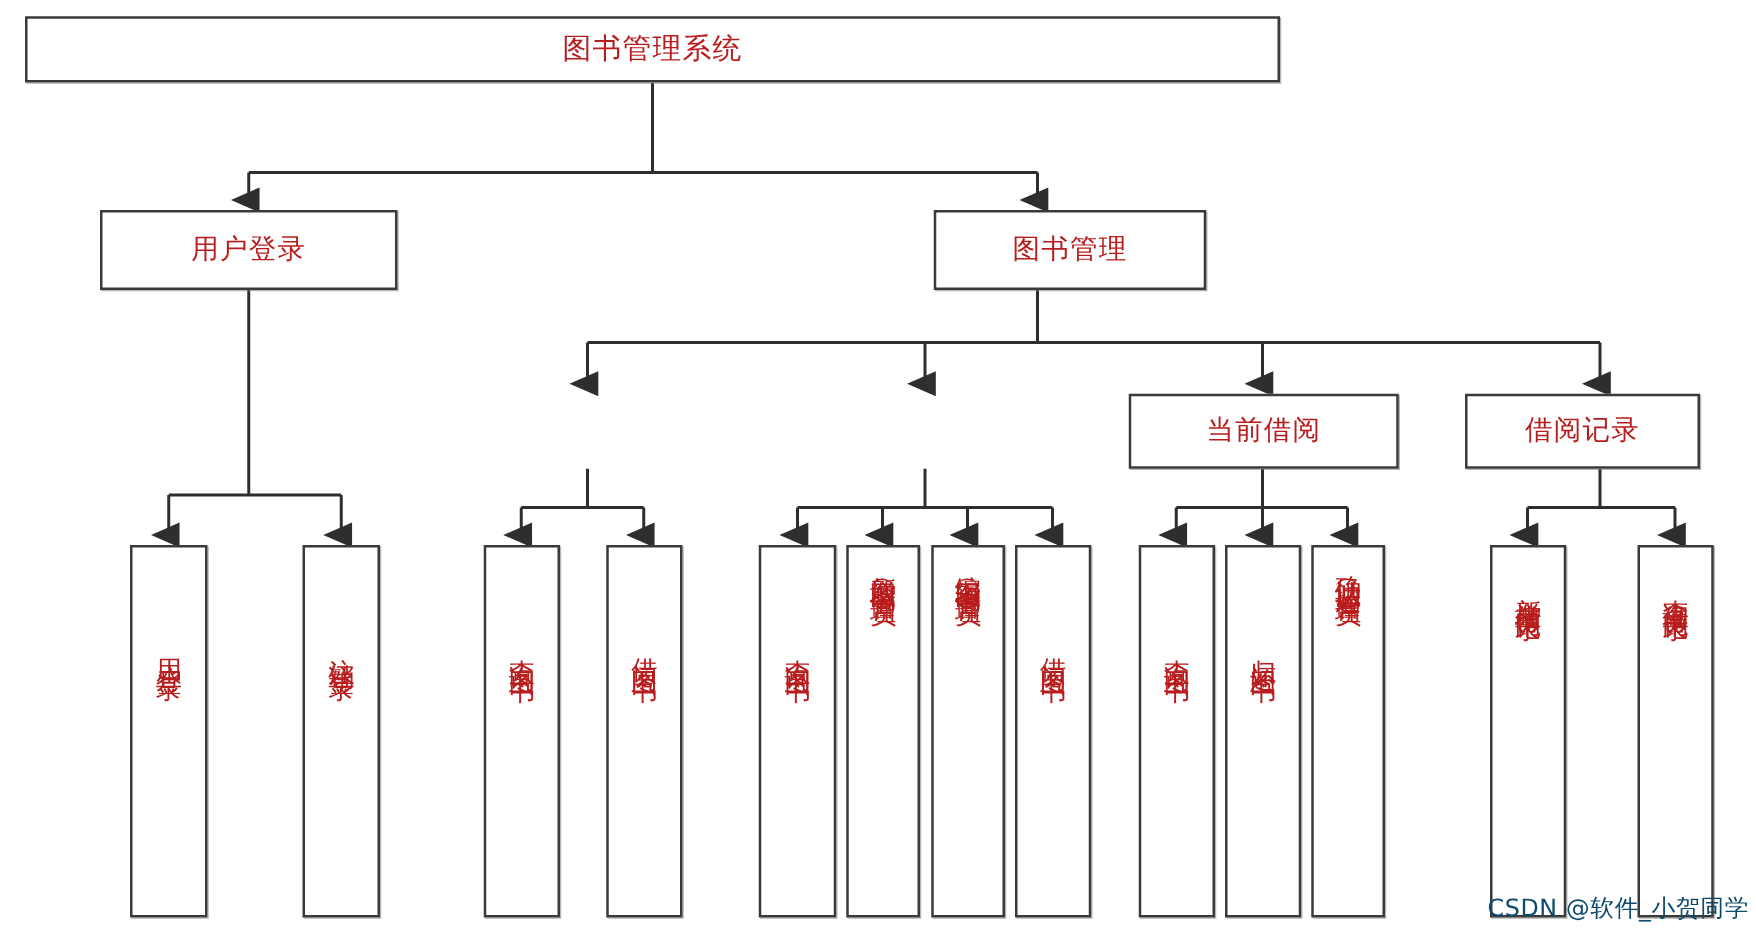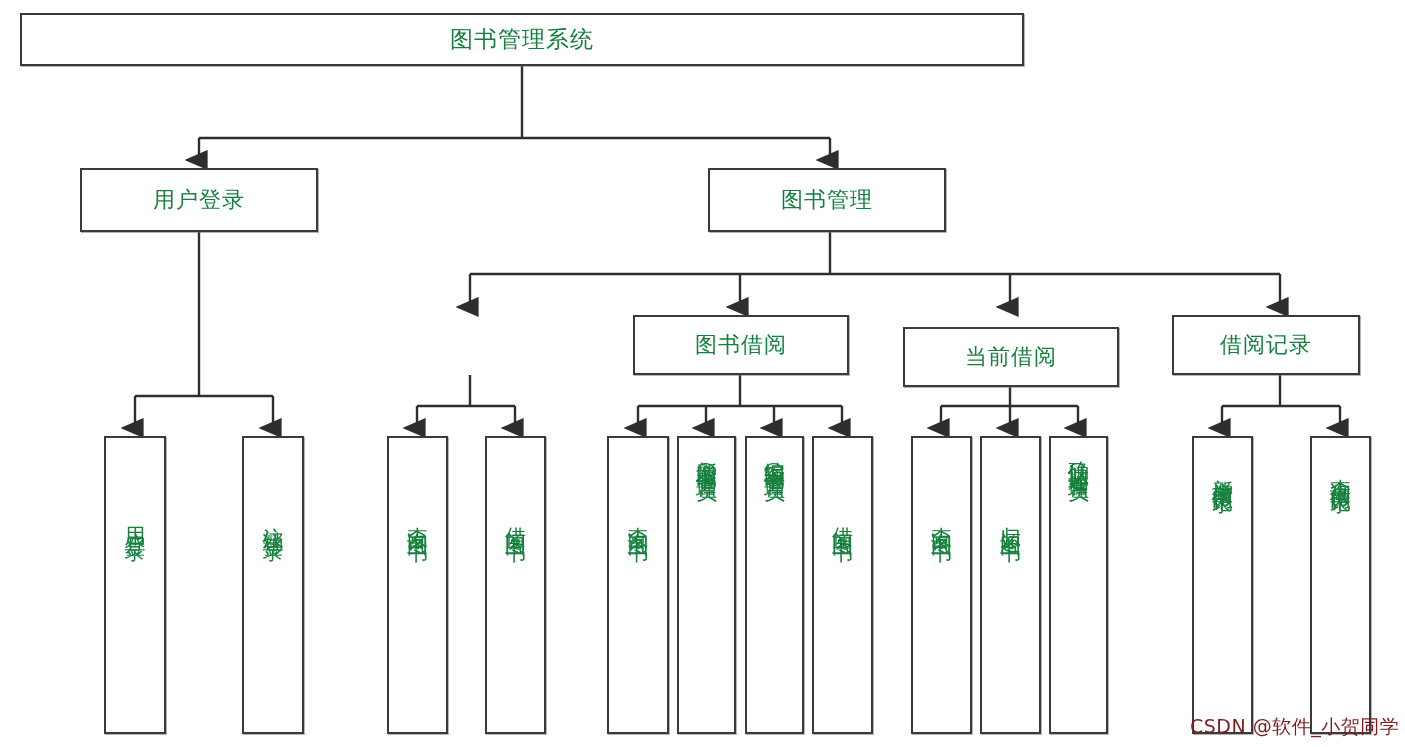--- a/index.html
+++ b/index.html
@@ -35,7 +35,7 @@
     display: flex;
     align-items: center;
     justify-content: center;
-    color: #15803d;
+    color: #b91c1c;
   }
   .node-label {
     display: block;

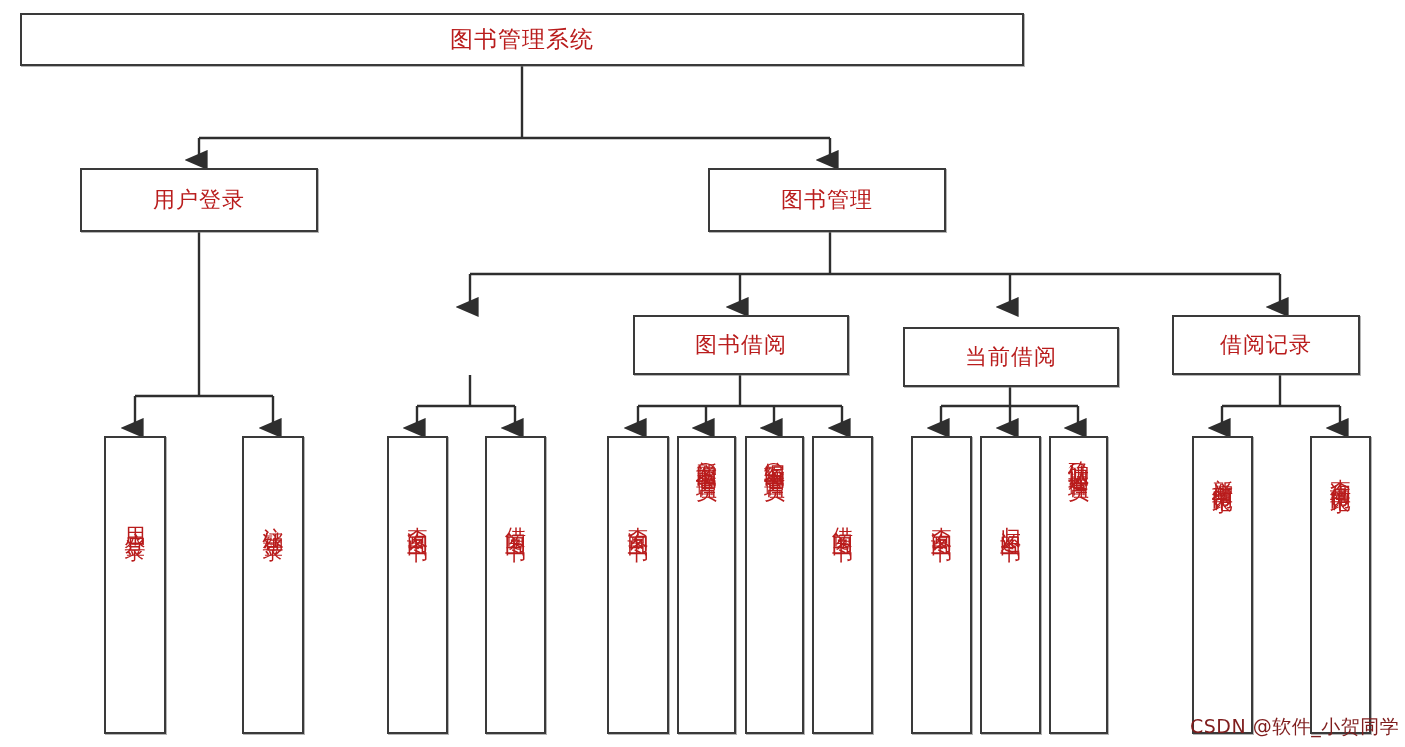--- a/index.html
+++ b/index.html
@@ -141,7 +141,7 @@
   <div class="node horiz" style="left:80px; top:168px; width:238px; height:64px;">
     <span class="node-label">用户登录</span>
   </div>
-  <div class="node horiz" style="left:708px; top:168px; width:238px; height:64px;">
+  <div class="node horiz" style="left:747px; top:168px; width:218px; height:64px;">
     <span class="node-label">图书管理</span>
   </div>
 

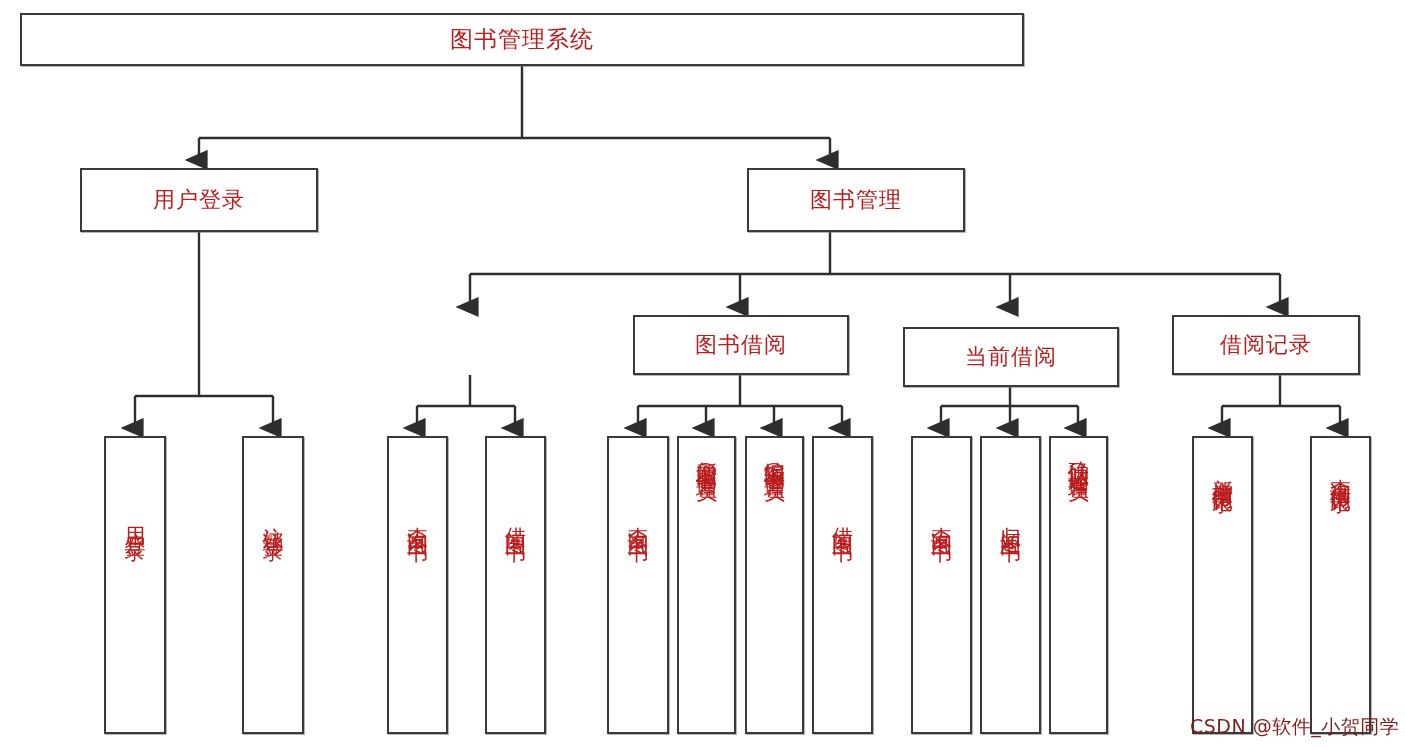--- a/index.html
+++ b/index.html
@@ -145,9 +145,6 @@
     <span class="node-label">图书管理</span>
   </div>
 
-  <div class="node horiz" style="left:633px; top:315px; width:216px; height:60px;">
-    <span class="node-label">图书借阅</span>
-  </div>
   <div class="node horiz" style="left:903px; top:315px; width:216px; height:60px;margin-top:12px;">
     <span class="node-label">当前借阅</span>
   </div>

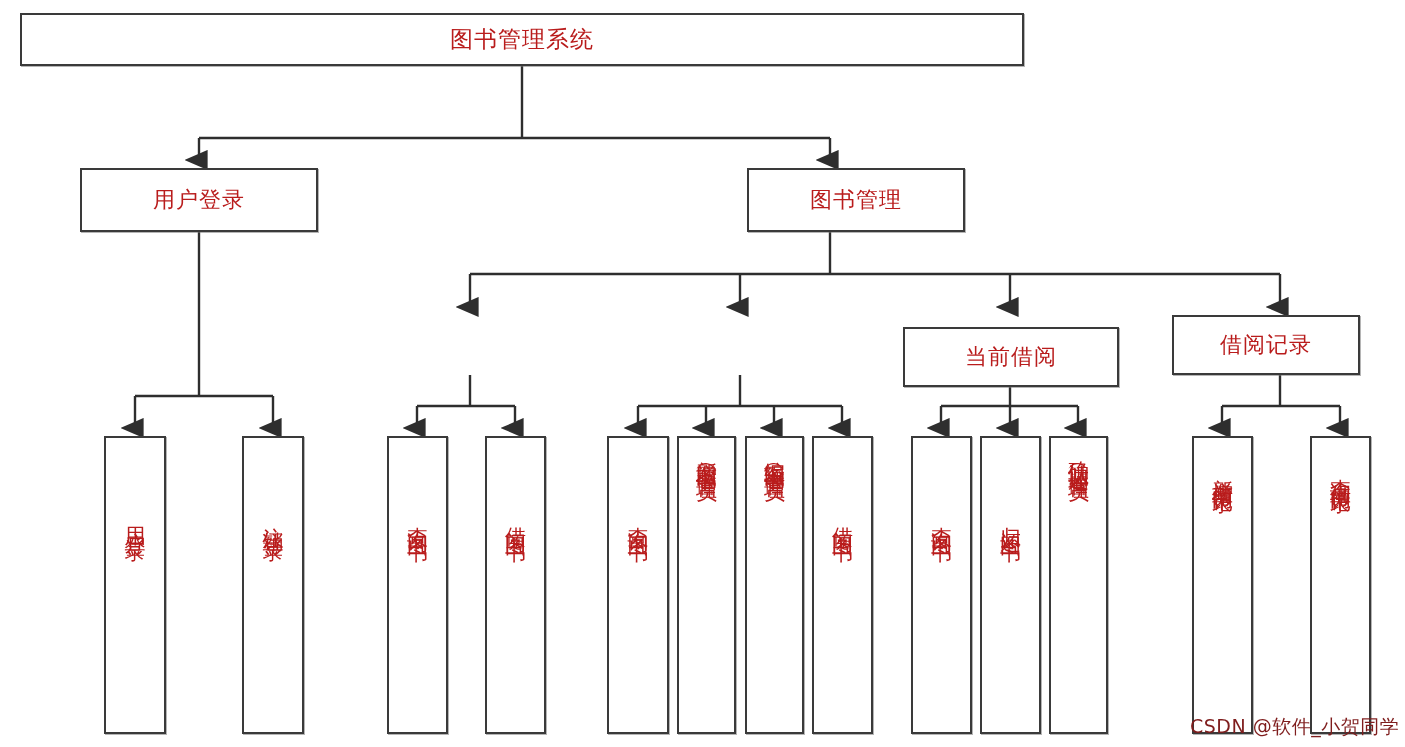--- a/index.html
+++ b/index.html
@@ -145,7 +145,7 @@
     <span class="node-label">图书管理</span>
   </div>
 
-  <div class="node horiz" style="left:903px; top:315px; width:216px; height:60px;margin-top:12px;">
+  <div class="node horiz" style="left:903px; top:315px; width:216px; height:60px;">
     <span class="node-label">当前借阅</span>
   </div>
   <div class="node horiz" style="left:1172px; top:315px; width:188px; height:60px;">

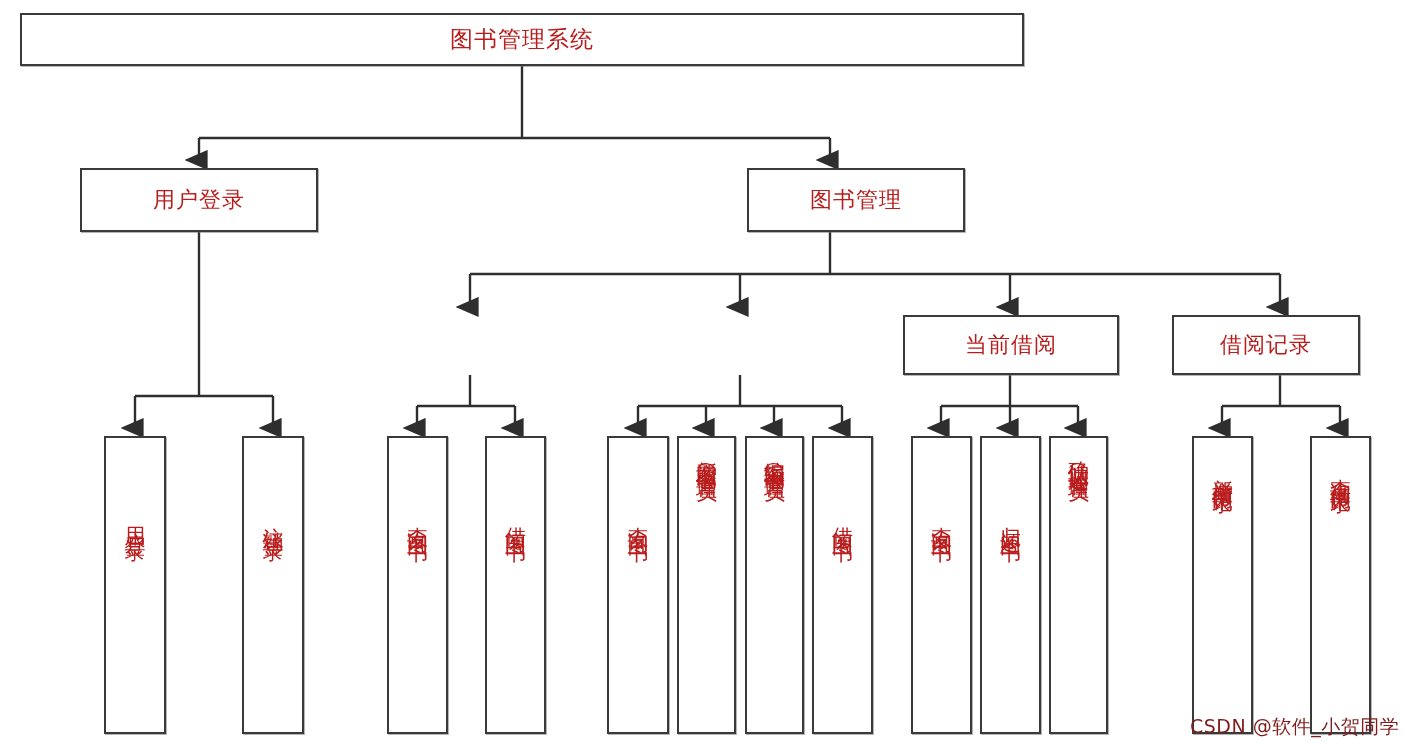--- a/index.html
+++ b/index.html
@@ -72,7 +72,7 @@
   .watermark {
     position: absolute;
     font-size: 19px;
-    color: #7f1d1d;
+    color: #0c4a6e;
     letter-spacing: 0.5px;
     white-space: nowrap;
     user-select: none;

